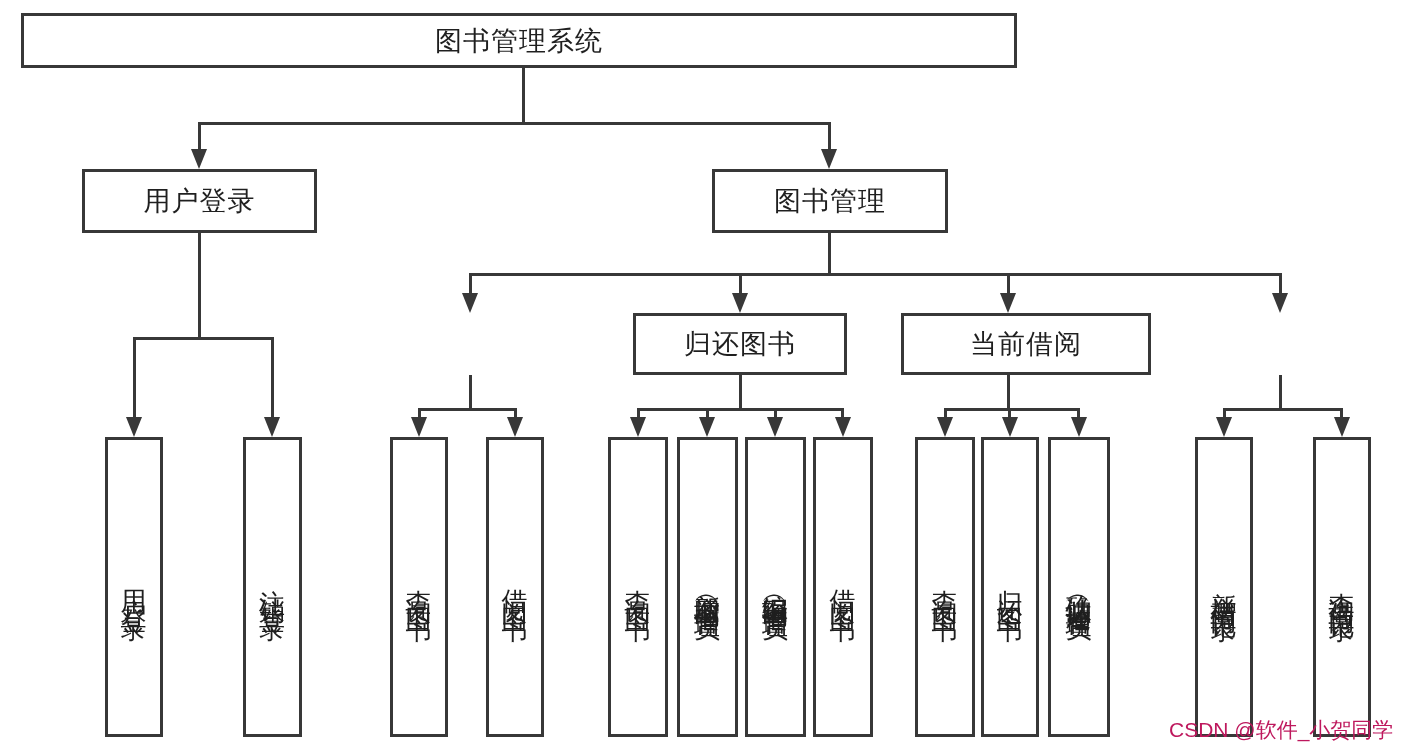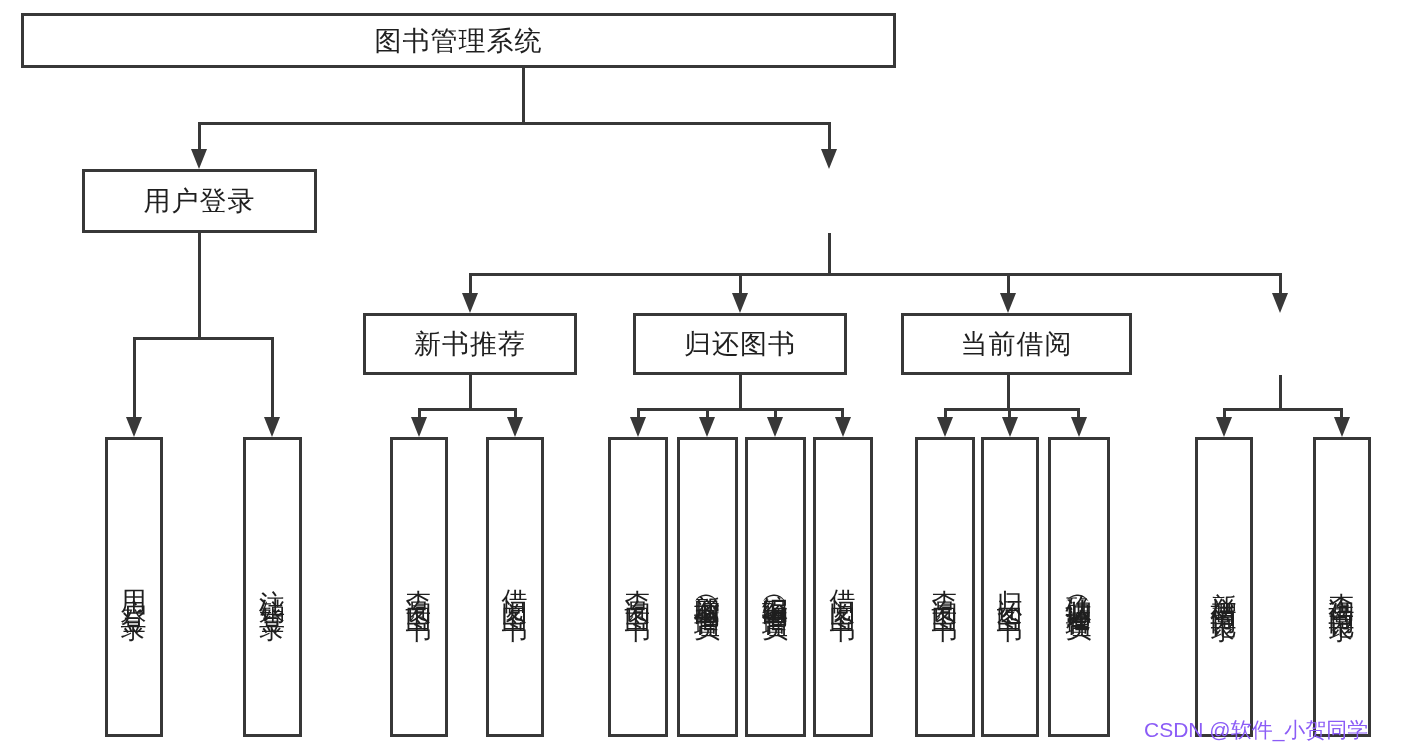--- a/index.html
+++ b/index.html
@@ -98,7 +98,7 @@
   <div class="arrow" style="left:1216px;top:417px"></div>
   <div class="arrow" style="left:1334px;top:417px"></div>
 
-  <div class="box h" style="left:21px;top:13px;width:875px;height:55px">
+  <div class="box h" style="left:21px;top:13px;width:996px;height:55px">
     <span>图书管理系统</span>
   </div>
 

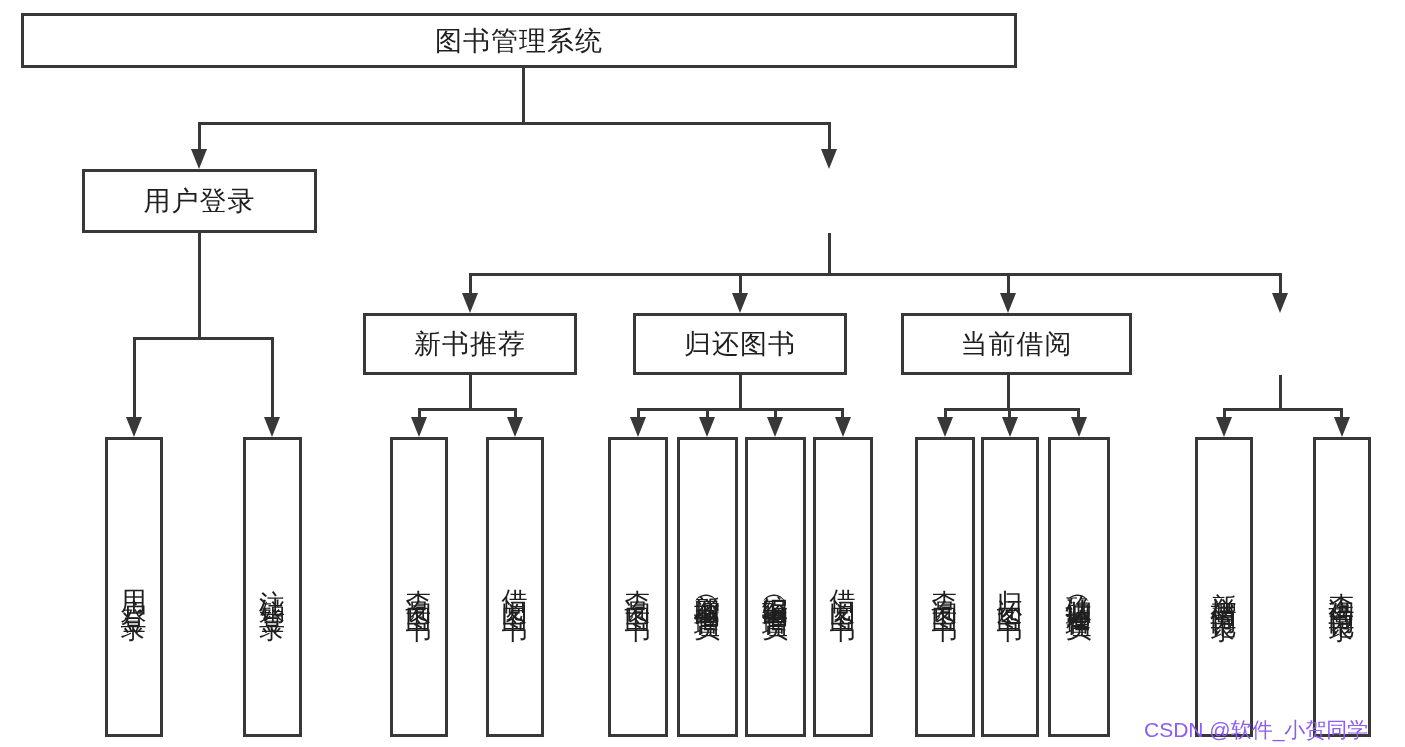--- a/index.html
+++ b/index.html
@@ -105,6 +105,9 @@
   <div class="box h" style="left:82px;top:169px;width:235px;height:64px">
     <span>用户登录</span>
   </div>
+  <div class="box h" style="left:712px;top:169px;width:236px;height:64px">
+    <span>图书管理</span>
+  </div>
 
   <div class="box h" style="left:363px;top:313px;width:214px;height:62px">
     <span>新书推荐</span>

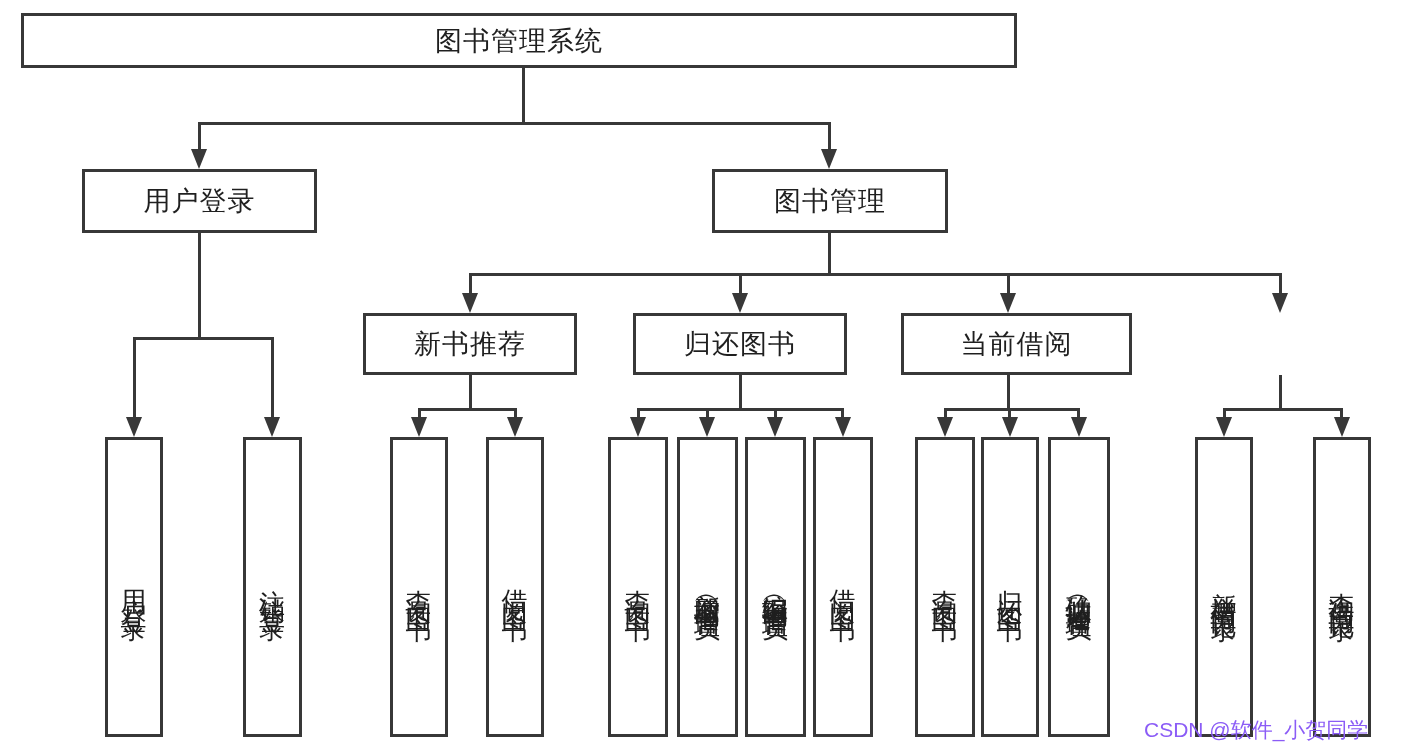--- a/index.html
+++ b/index.html
@@ -109,9 +109,6 @@
     <span>图书管理</span>
   </div>
 
-  <div class="box h" style="left:363px;top:313px;width:214px;height:62px">
-    <span>新书推荐</span>
-  </div>
   <div class="box h" style="left:633px;top:313px;width:214px;height:62px">
     <span>归还图书</span>
   </div>

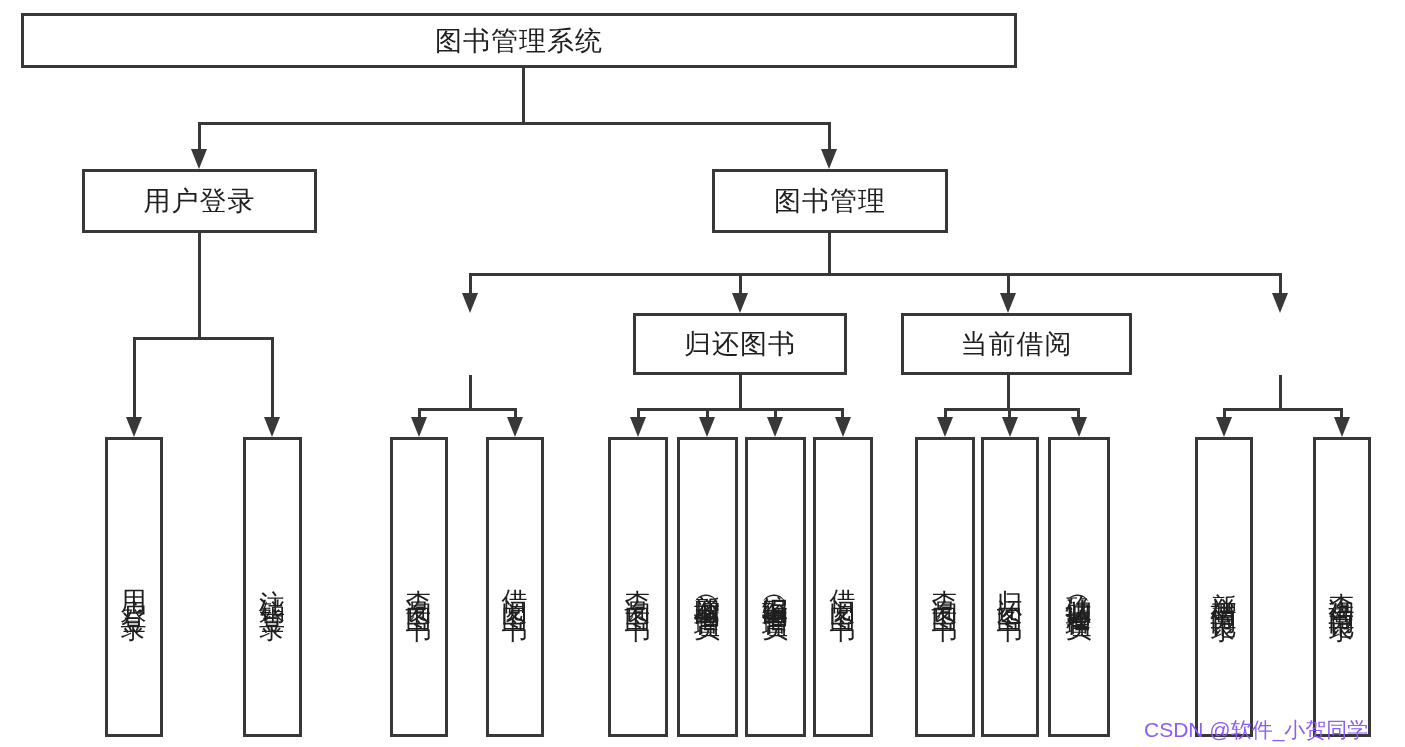--- a/index.html
+++ b/index.html
@@ -112,7 +112,7 @@
   <div class="box h" style="left:633px;top:313px;width:214px;height:62px">
     <span>归还图书</span>
   </div>
-  <div class="box h" style="left:901px;top:313px;width:231px;height:62px">
+  <div class="box h" style="left:901px;top:313px;width:250px;height:62px">
     <span>当前借阅</span>
   </div>
 

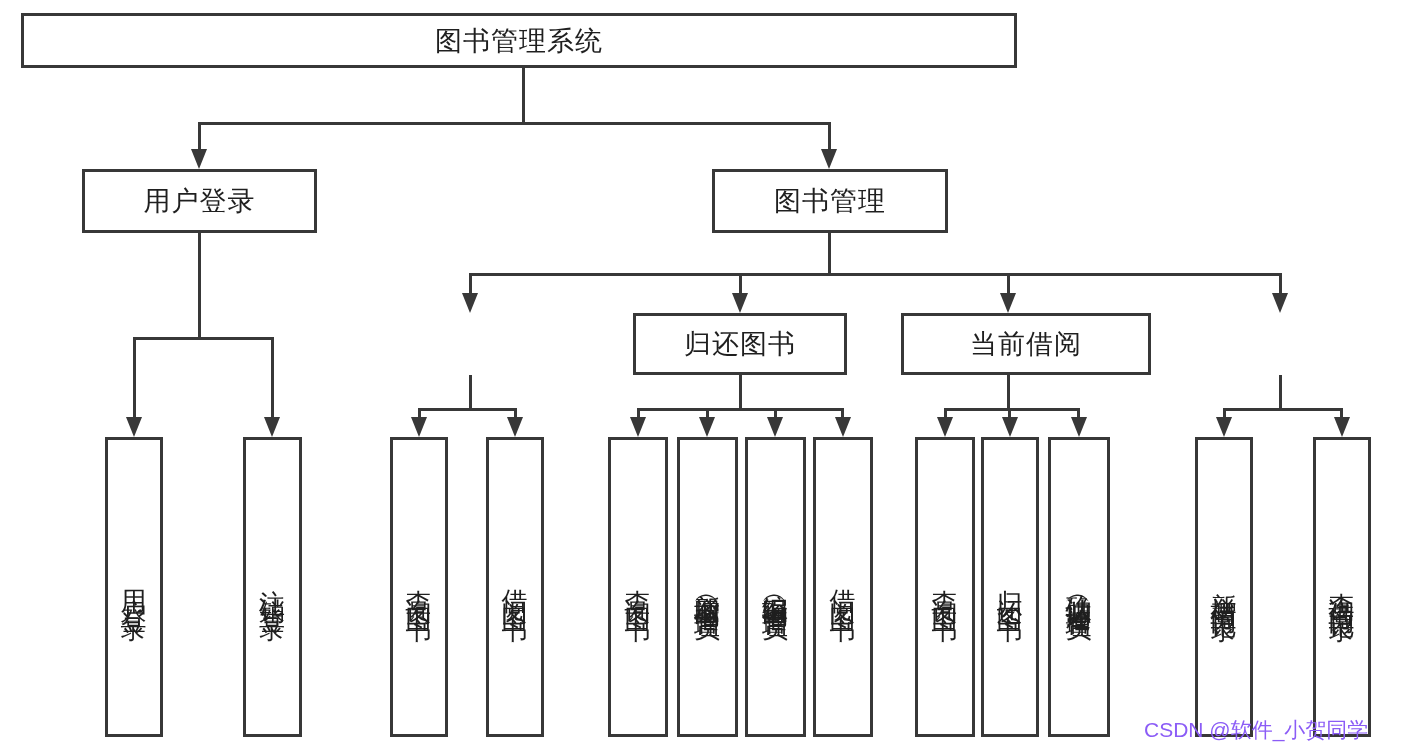--- a/index.html
+++ b/index.html
@@ -29,8 +29,8 @@
     border-top:20px solid #383838;
   }
   .watermark{
-    position:absolute;left:1144px;top:716px;width:222px;
-    font-size:21px;white-space:nowrap;color:#8b5cf6;
+    position:absolute;left:1169px;top:716px;width:222px;
+    font-size:21px;white-space:nowrap;color:#be185d;
   }
 </style>
 </head>

